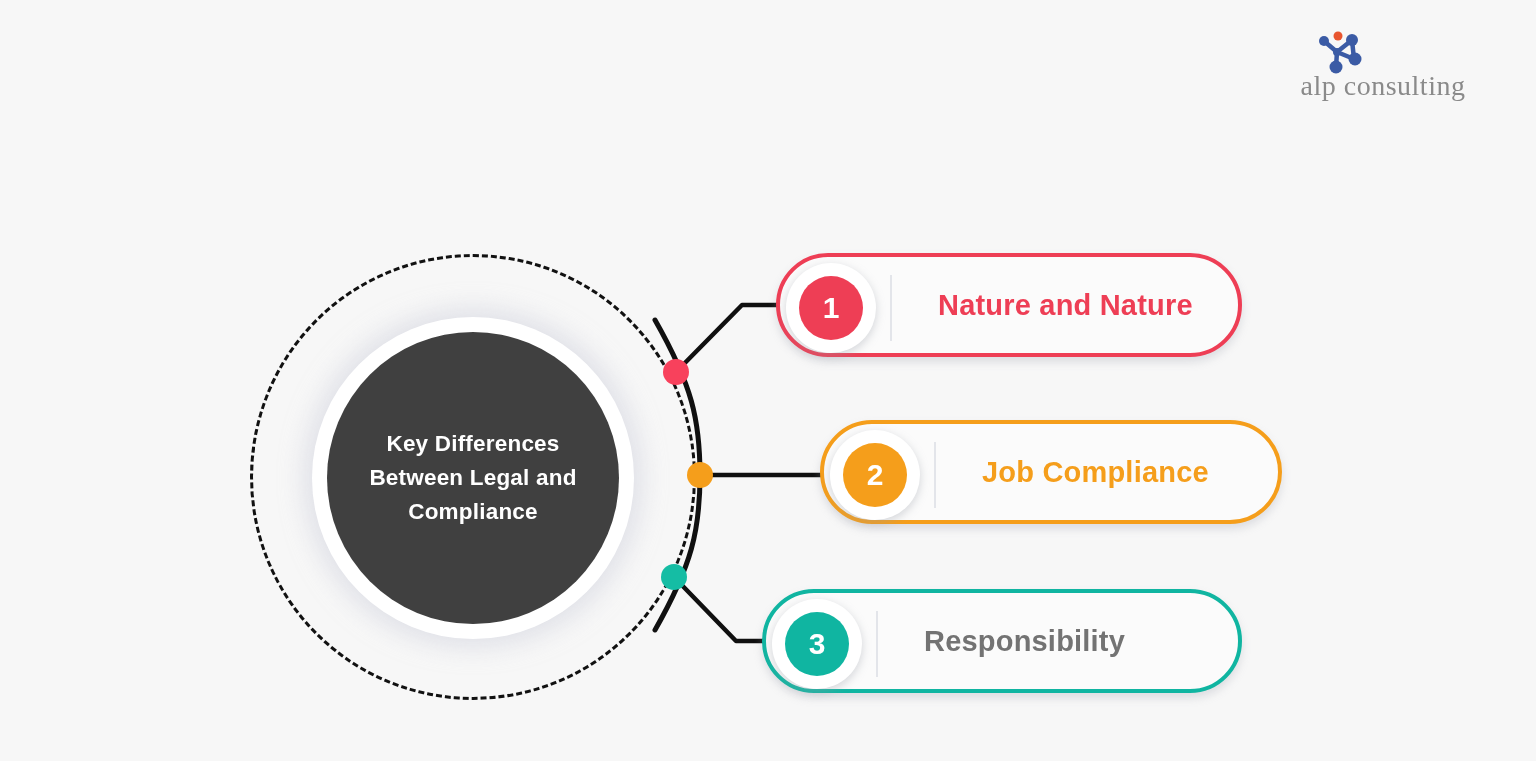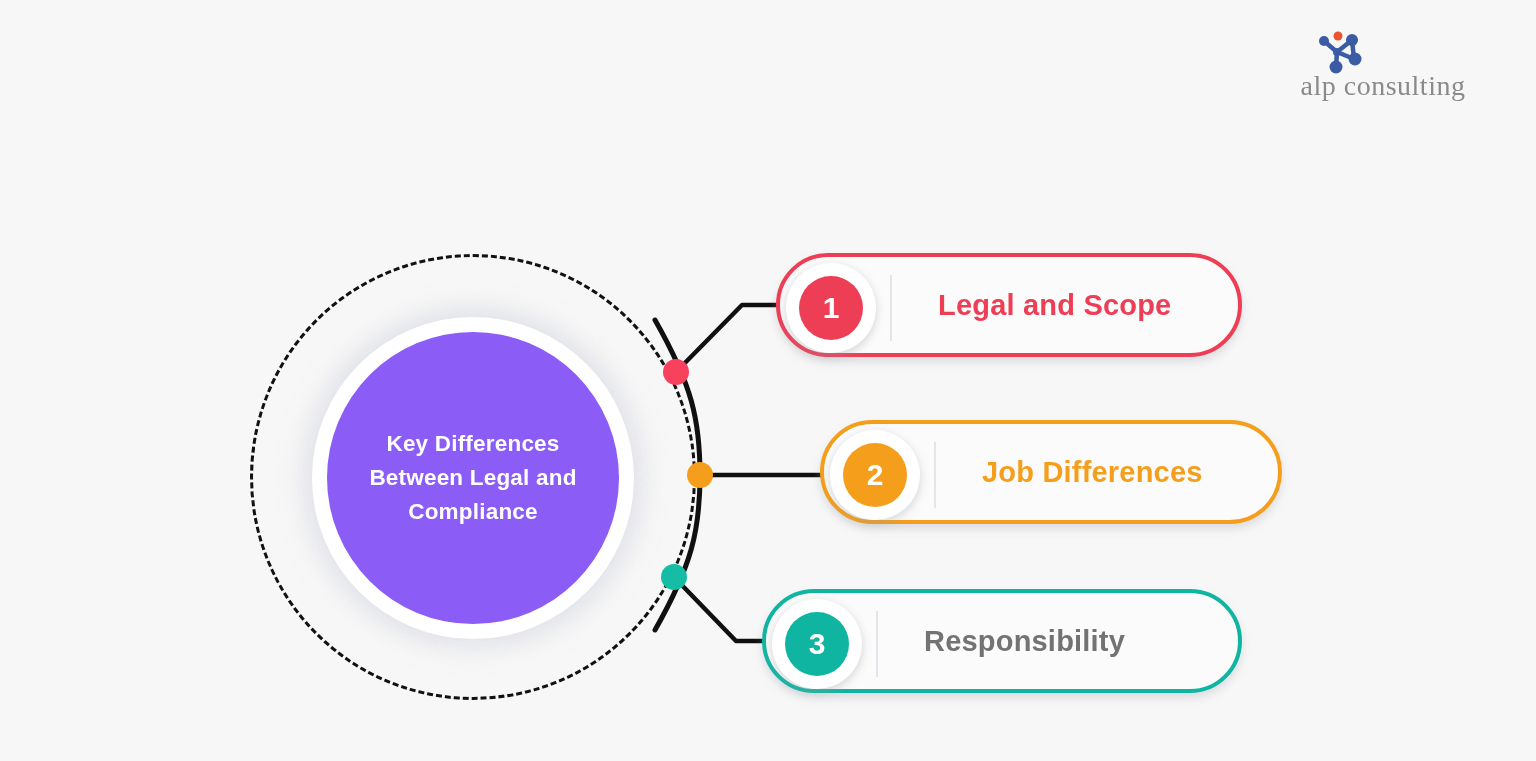--- a/index.html
+++ b/index.html
@@ -220,7 +220,7 @@
       <div class="pill-badge" style="background: rgb(238, 62, 85);">1</div>
     </div>
     <div class="pill-divider"></div>
-    <div class="pill-label" style="color: rgb(238, 62, 85);">Legal and Scope</div>
+    <div class="pill-label" style="color: rgb(238, 62, 85);">Nature and Nature</div>
   </div>
 
   <div class="pill" id="pill-2" style="border-color: rgb(245, 158, 27);">

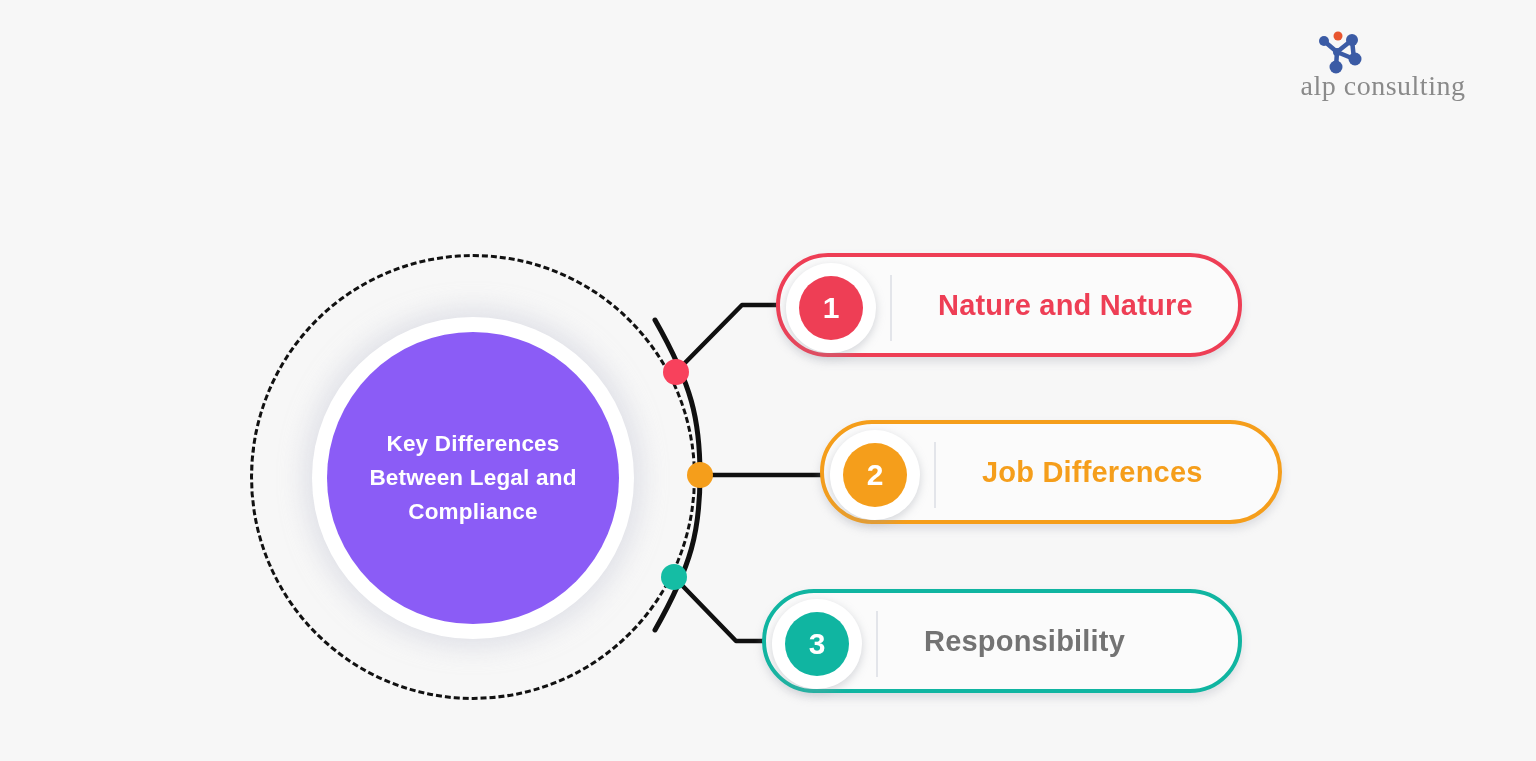--- a/index.html
+++ b/index.html
@@ -194,7 +194,7 @@
 
   <div class="hub-dashed" style="border-color: rgb(17, 17, 17);"></div>
   <div class="hub-halo"></div>
-  <div class="hub-core" style="background: #8b5cf6;">
+  <div class="hub-core" style="background: #404040;">
     <div class="hub-label" style="color: rgb(255, 255, 255);">Key Differences
 Between Legal and
 Compliance</div>

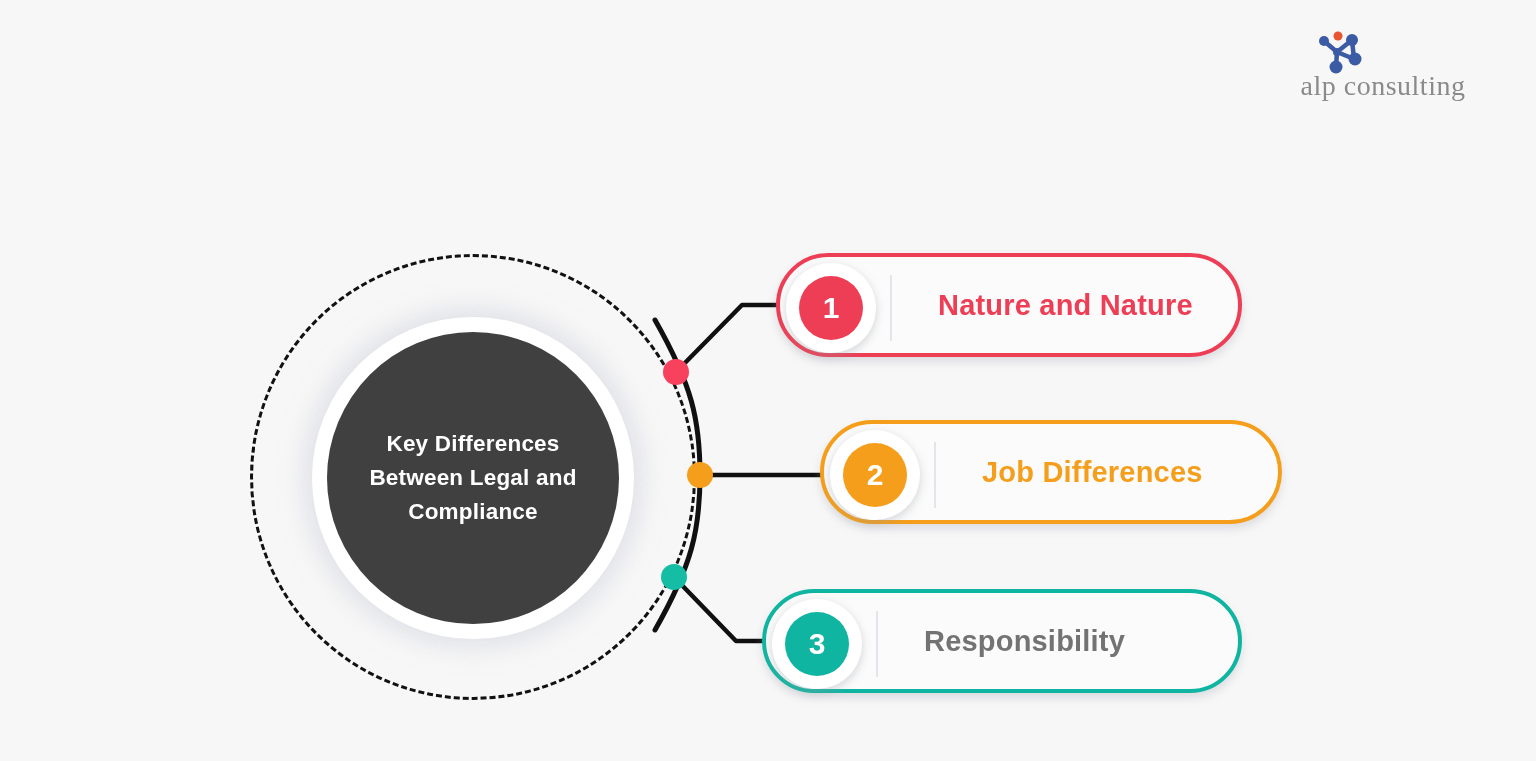--- a/index.html
+++ b/index.html
@@ -228,7 +228,7 @@
       <div class="pill-badge" style="background: rgb(245, 158, 27);">2</div>
     </div>
     <div class="pill-divider"></div>
-    <div class="pill-label" style="color: rgb(245, 158, 27);">Job Differences</div>
+    <div class="pill-label" style="color: rgb(245, 158, 27);">Job Compliance</div>
   </div>
 
   <div class="pill" id="pill-3" style="border-color: rgb(16, 181, 161);">

